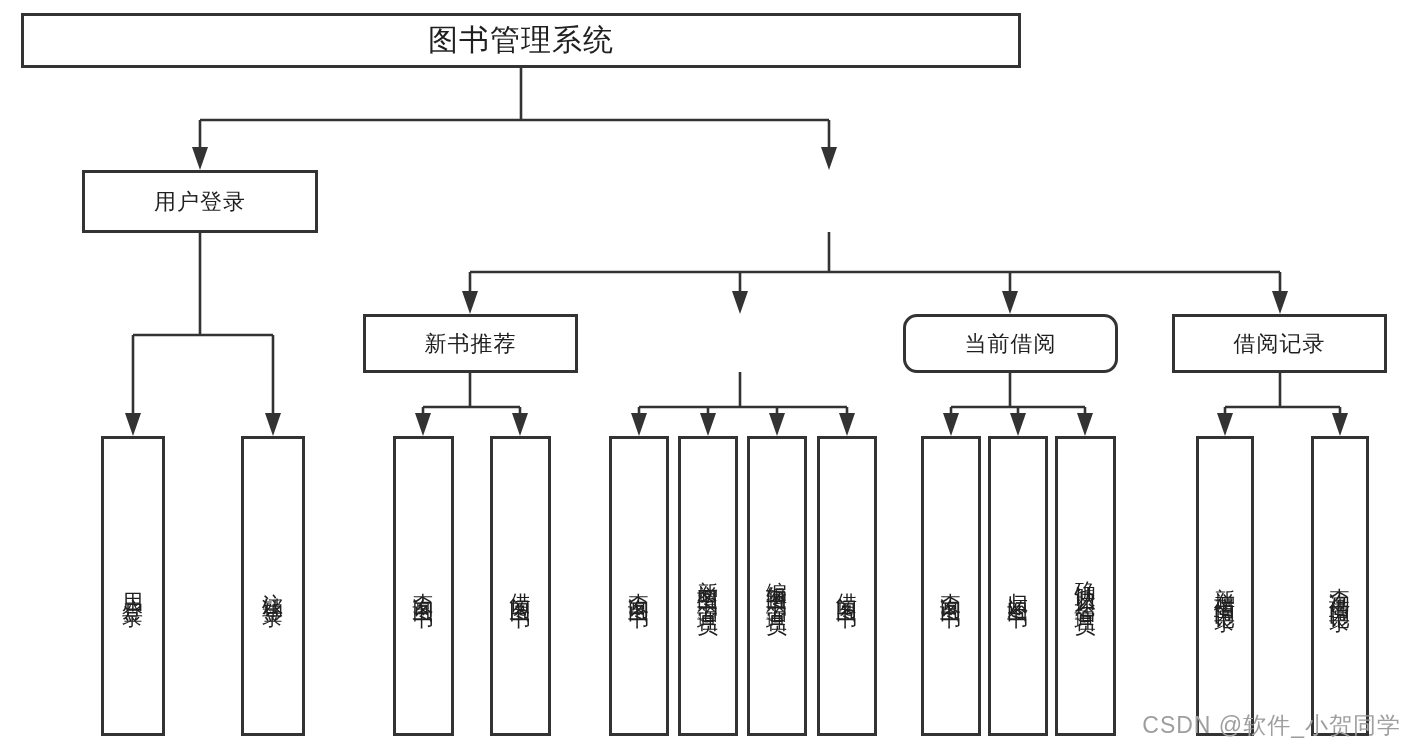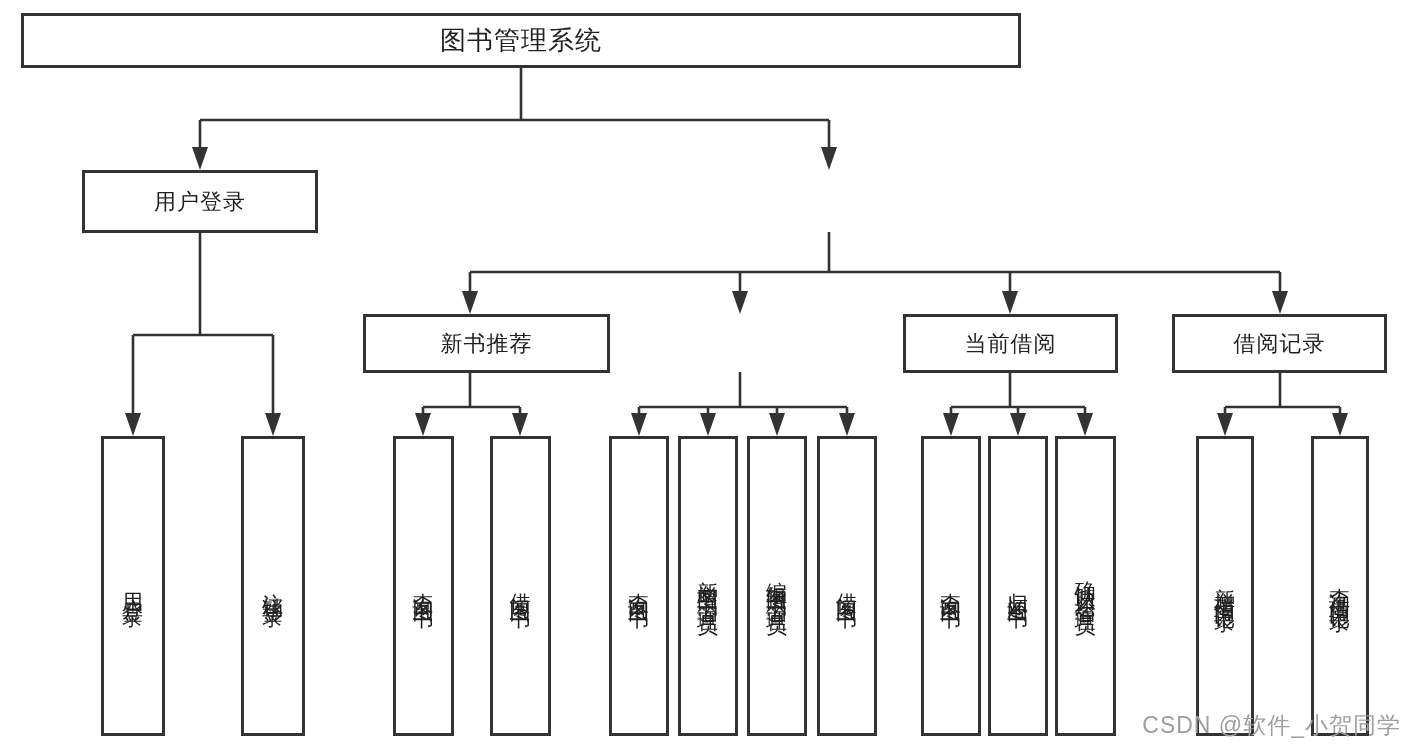--- a/index.html
+++ b/index.html
@@ -37,7 +37,7 @@
     letter-spacing: 1px;
     white-space: nowrap;
   }
-  .root-box .h-label { font-size: 26px; }
+  .root-box .h-label { font-size: 30px; }
   .v-label {
     writing-mode: vertical-rl;
     text-orientation: mixed;

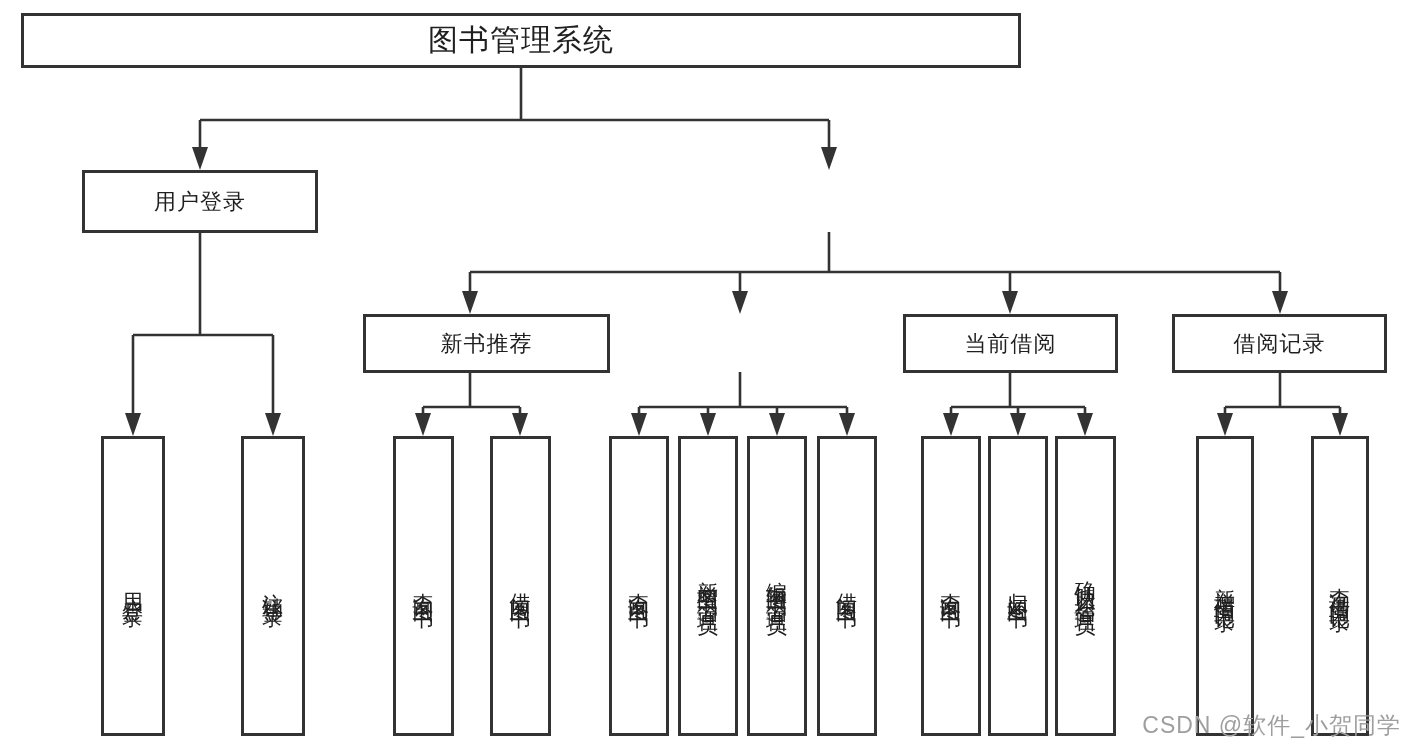--- a/index.html
+++ b/index.html
@@ -102,7 +102,7 @@
     <span class="h-label">用户登录</span>
   </div>
 
-  <div class="box" style="left:363px; top:314px; width:247px; height:59px;">
+  <div class="box" style="left:363px; top:314px; width:215px; height:59px;">
     <span class="h-label">新书推荐</span>
   </div>
   <div class="box" style="left:903px; top:314px; width:215px; height:59px;">

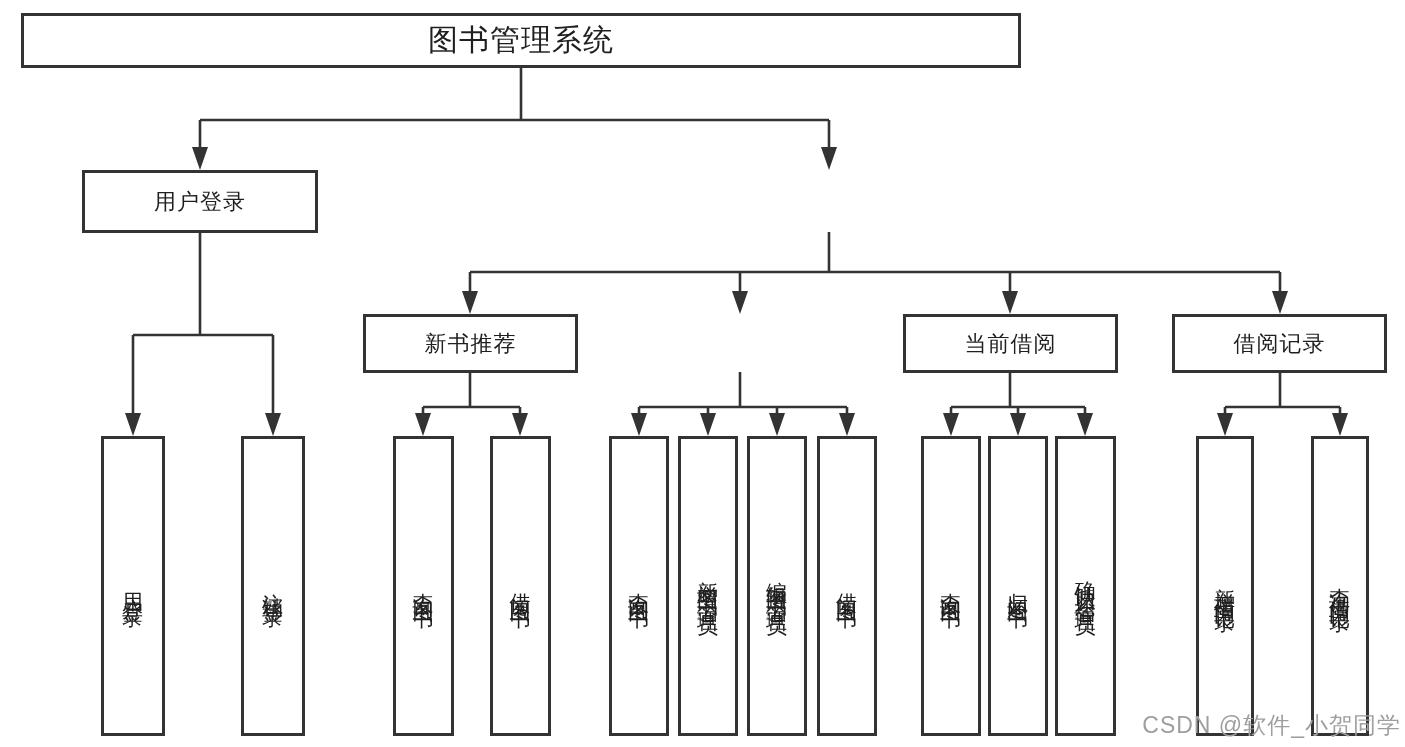--- a/index.html
+++ b/index.html
@@ -105,7 +105,7 @@
   <div class="box" style="left:363px; top:314px; width:215px; height:59px;">
     <span class="h-label">新书推荐</span>
   </div>
-  <div class="box" style="left:903px; top:314px; width:215px; height:59px;">
+  <div class="box" style="left:903px; top:314px; width:215px; height:59px;border-radius:14px;">
     <span class="h-label">当前借阅</span>
   </div>
   <div class="box" style="left:1172px; top:314px; width:215px; height:59px;">

